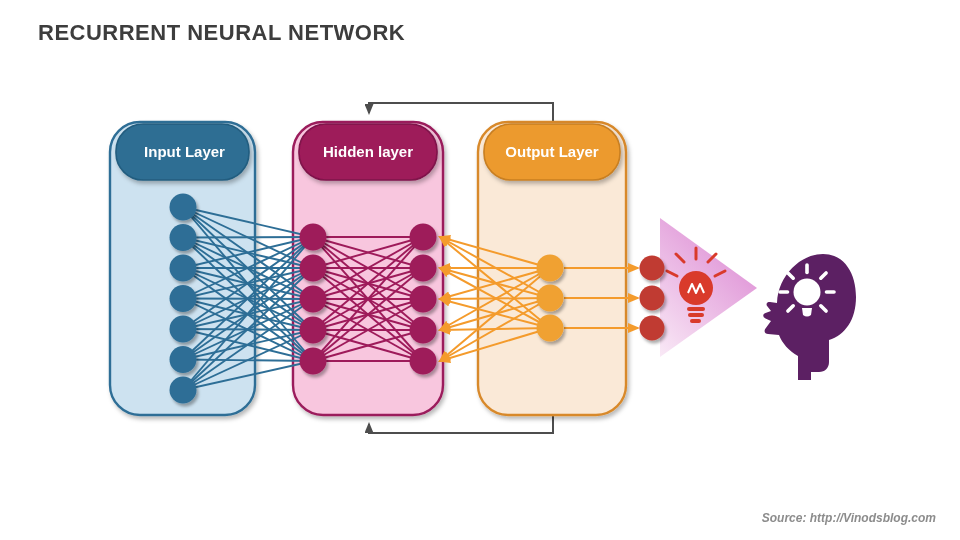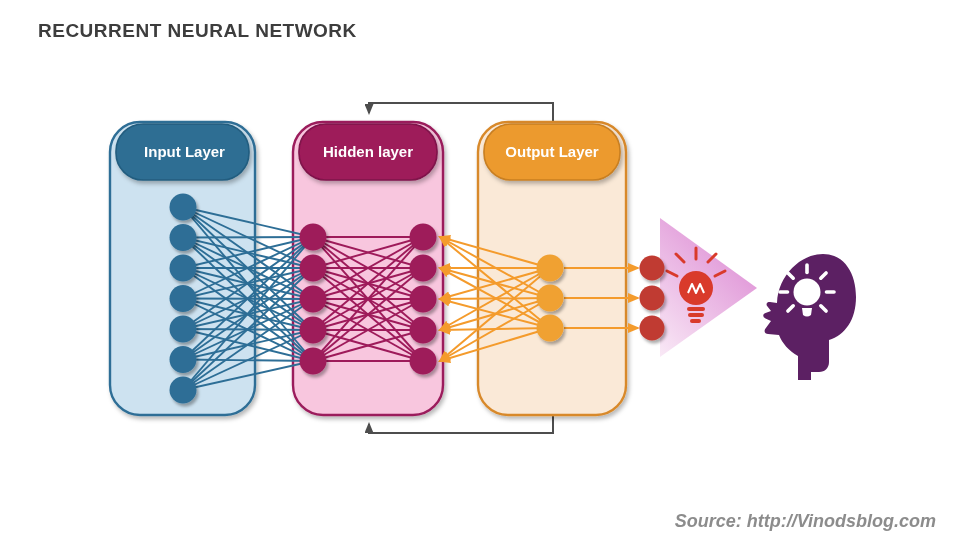--- a/index.html
+++ b/index.html
@@ -5,7 +5,7 @@
   html,body{margin:0;padding:0;background:#ffffff;width:960px;height:540px;overflow:hidden;
     font-family:"Liberation Sans", sans-serif;position:relative;}
   #stage{position:absolute;left:0;top:0;width:960px;height:540px;}
-  h1#title{position:absolute;left:38px;top:20px;margin:0;font-size:19px;font-weight:800;
+  h1#title{position:absolute;left:38px;top:20px;margin:0;font-size:22px;font-weight:800;
     letter-spacing:.5px;color:#3d3d3d;}
   #source{position:absolute;right:24px;top:511px;font-size:18px;font-weight:bold;
     font-style:italic;color:#8c8c8c;}

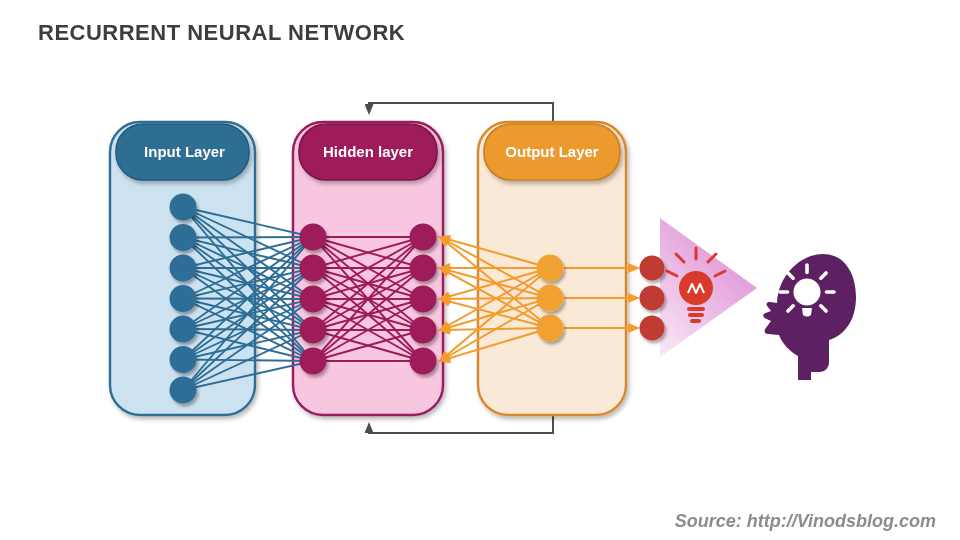--- a/index.html
+++ b/index.html
@@ -7,7 +7,7 @@
   #stage{position:absolute;left:0;top:0;width:960px;height:540px;}
   h1#title{position:absolute;left:38px;top:20px;margin:0;font-size:22px;font-weight:800;
     letter-spacing:.5px;color:#3d3d3d;}
-  #source{position:absolute;right:24px;top:511px;font-size:18px;font-weight:bold;
+  #source{position:absolute;right:24px;top:511px;font-size:12px;font-weight:bold;
     font-style:italic;color:#8c8c8c;}
   svg text.pill-label{font-family:"Liberation Sans", sans-serif;font-weight:bold;
     font-size:15px;fill:#ffffff;}

